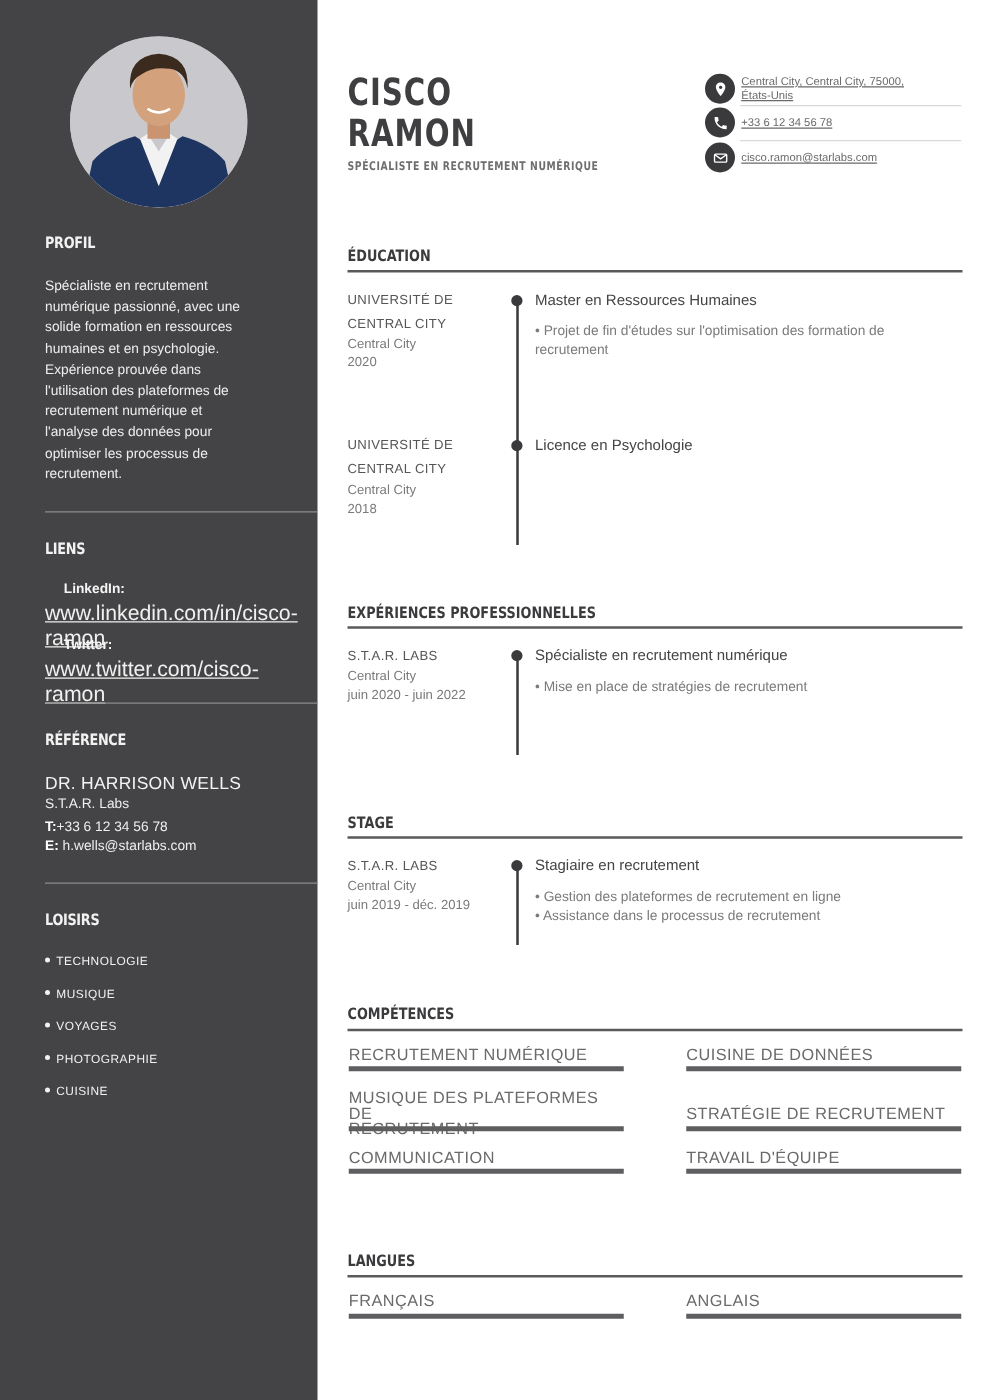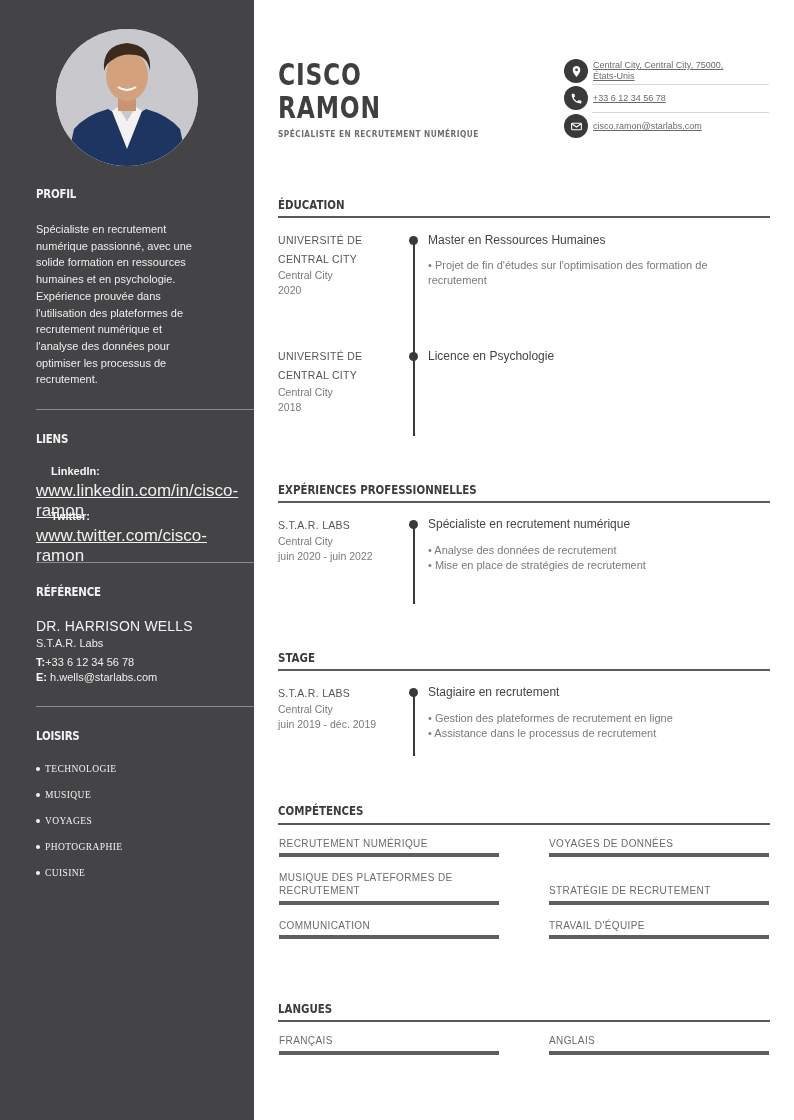--- a/index.html
+++ b/index.html
@@ -172,7 +172,6 @@
 <div class="tl-dot" style="top:520px"></div>
 <div class="role" style="top:517px">Spécialiste en recrutement numérique</div>
 <div class="bullets" style="top:543px">
-  <div>• Analyse des données de recrutement</div>
   <div>• Mise en place de stratégies de recrutement</div>
 </div>
 

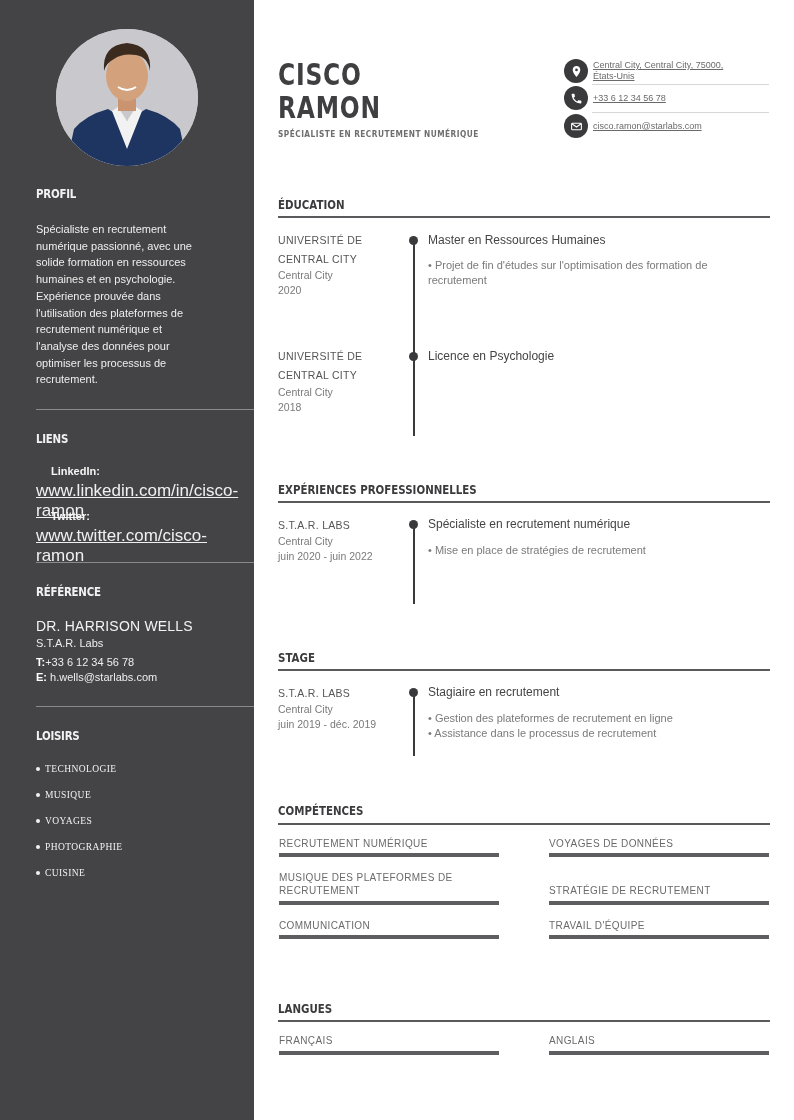--- a/index.html
+++ b/index.html
@@ -21,7 +21,7 @@
   .ref-line { position: absolute; left: 36px; font-size: 11px; color: #eeeeee; }
   .ref-line b { font-weight: bold; color: #ffffff; }
 
-  .hobby { position: absolute; left: 36px; font-size: 9.5px; color: #f2f2f2; letter-spacing: 0.4px; font-family: Liberation Serif, serif; }
+  .hobby { position: absolute; left: 36px; font-size: 9.5px; color: #f2f2f2; letter-spacing: 0.4px; }
   .hobby .dot { display: inline-block; width: 4px; height: 4px; border-radius: 50%; background: #f2f2f2; margin-right: 5px; vertical-align: middle; position: relative; top: -1px; }
 
   .name { position: absolute; left: 278px; font-family: "DejaVu Sans", sans-serif; font-weight: bold; font-size: 30px; color: #3f3f41; letter-spacing: 1px; transform: scaleX(0.78); transform-origin: left center; line-height: 34px; }

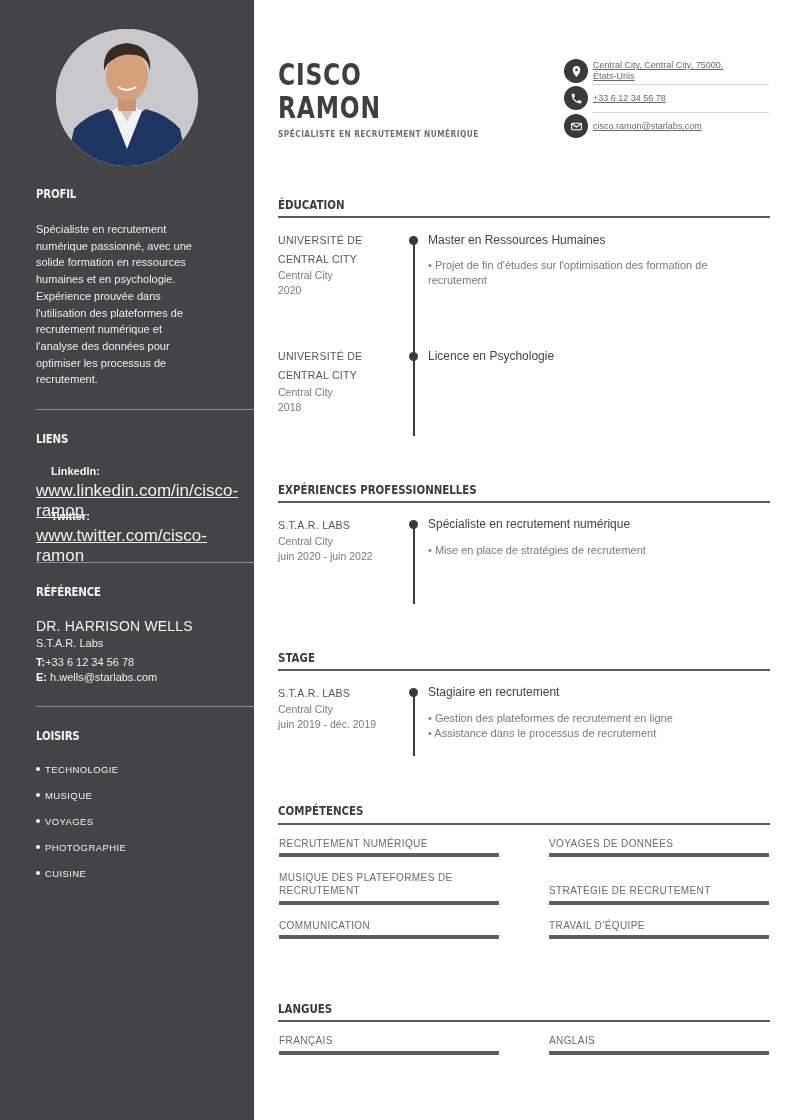--- a/index.html
+++ b/index.html
@@ -44,7 +44,7 @@
   .role { position: absolute; left: 428px; font-size: 12px; color: #444; }
   .bullets { position: absolute; left: 428px; width: 330px; font-size: 11px; color: #7a7a7a; line-height: 15.3px; }
 
-  .skill-label { position: absolute; font-size: 10px; color: #6a6a6a; letter-spacing: 0.4px; line-height: 12.5px; width: 220px; }
+  .skill-label { position: absolute; font-size: 13px; color: #6a6a6a; letter-spacing: 0.4px; line-height: 12.5px; width: 220px; }
   .skill-bar { position: absolute; height: 4px; background: #5e5e60; width: 220px; }
 </style>
 </head>

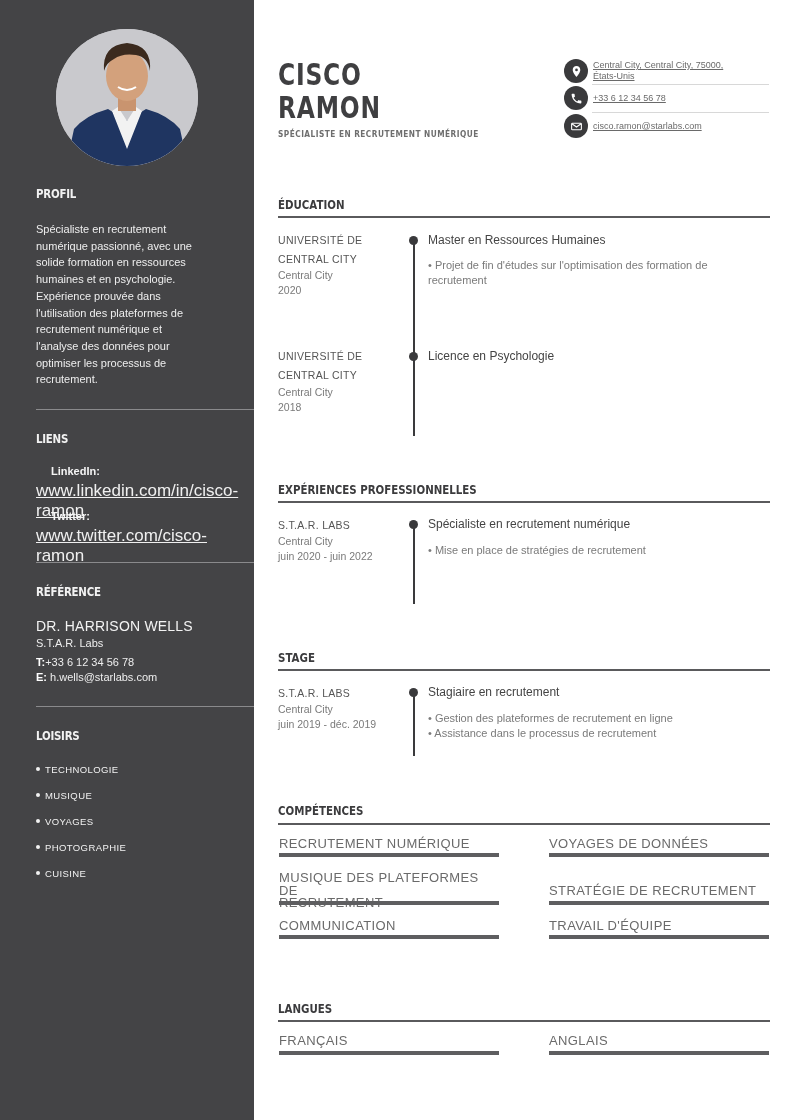--- a/index.html
+++ b/index.html
@@ -193,7 +193,7 @@
 
 <div class="skill-label" style="left:279px;top:838px">RECRUTEMENT NUMÉRIQUE</div>
 <div class="skill-bar" style="left:279px;top:853px"></div>
-<div class="skill-label" style="left:549px;top:838px">VOYAGES DE DONNÉES</div>
+<div class="skill-label" style="left:549px;top:838px">CUISINE DE DONNÉES</div>
 <div class="skill-bar" style="left:549px;top:853px"></div>
 
 <div class="skill-label" style="left:279px;top:872px">

